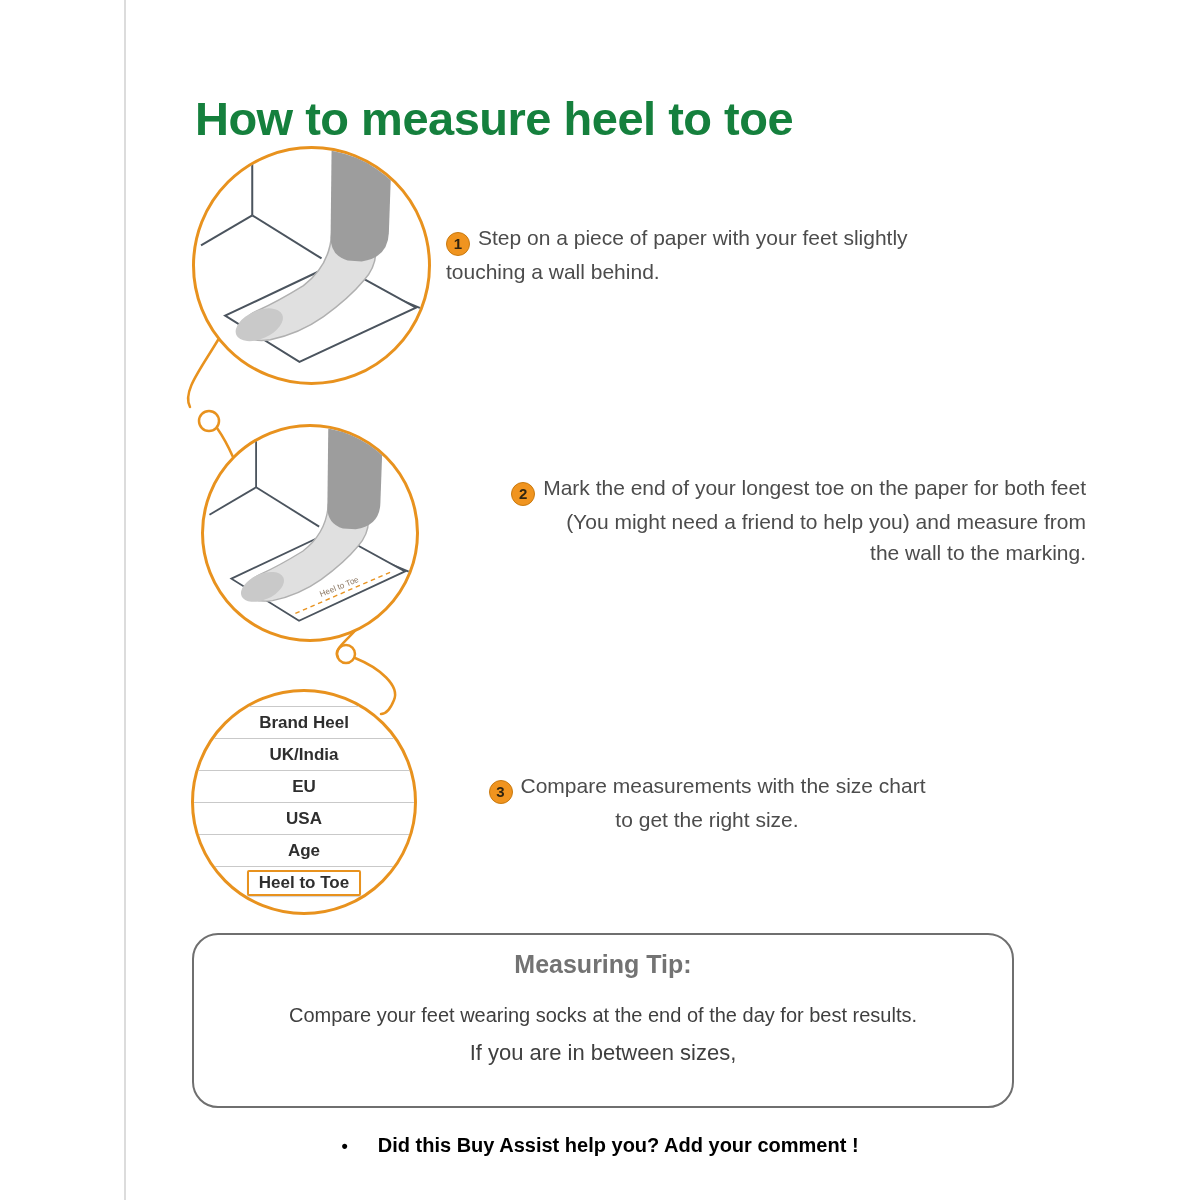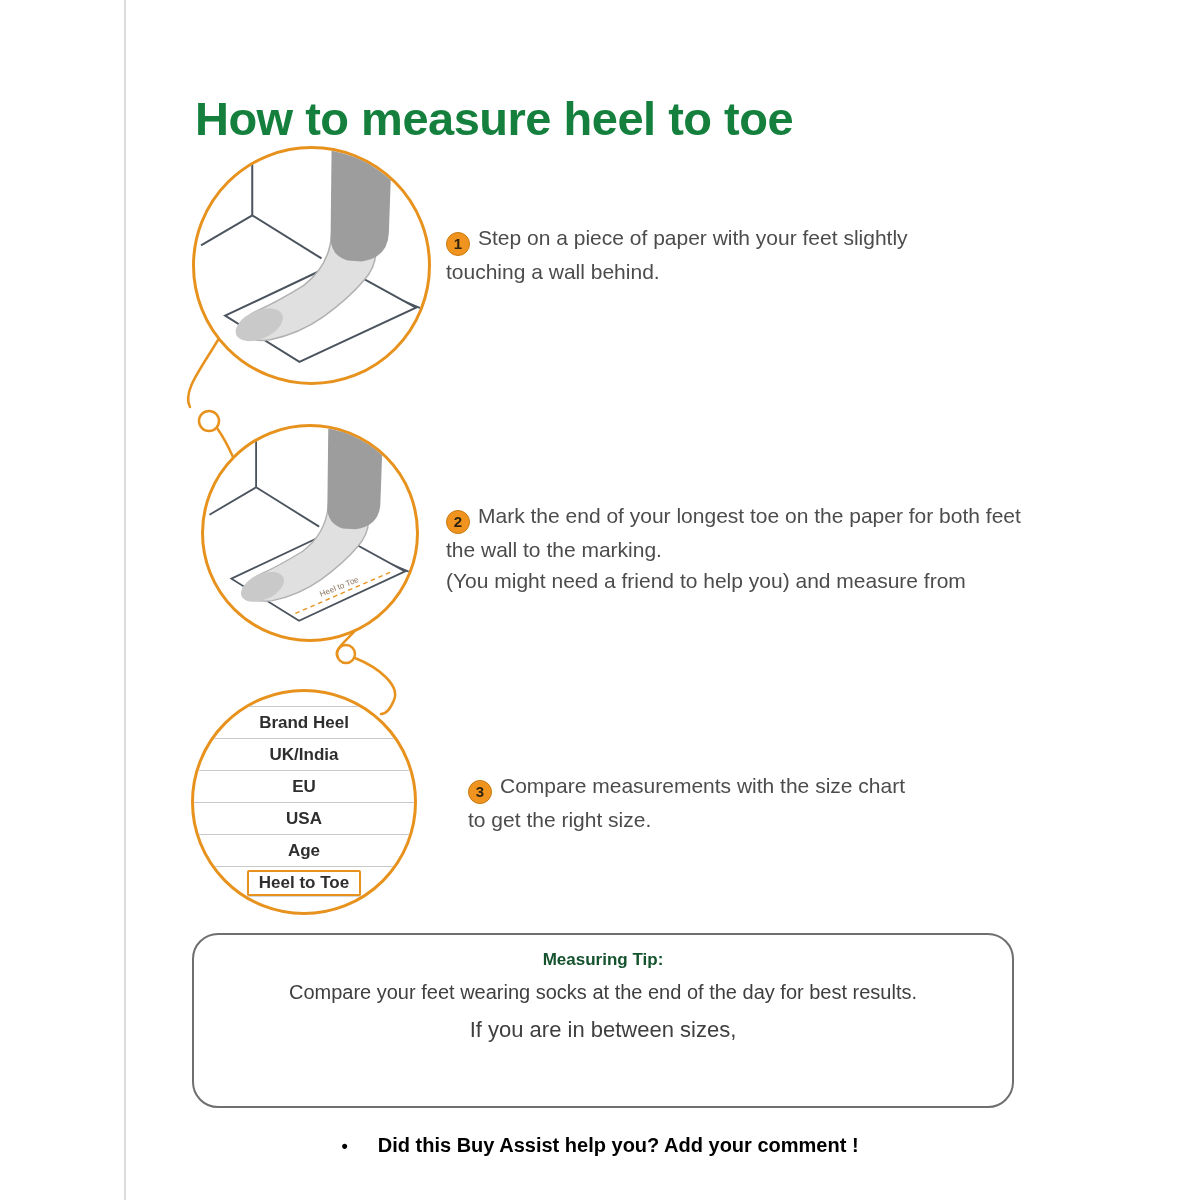--- a/index.html
+++ b/index.html
@@ -43,7 +43,7 @@
   
   .step { position:absolute; color:#4c4c4c; font-size:21px; line-height:31px; }
   .s1 { left:446px; top:222px; width:540px; }
-  .s2 { left:446px; top:500px; width:640px; }
+  .s2 { left:446px; top:472px; width:640px;text-align:right; }
   .s3 { left:468px; top:770px; width:520px; }
   .badge {
     display:inline-flex; align-items:center; justify-content:center;

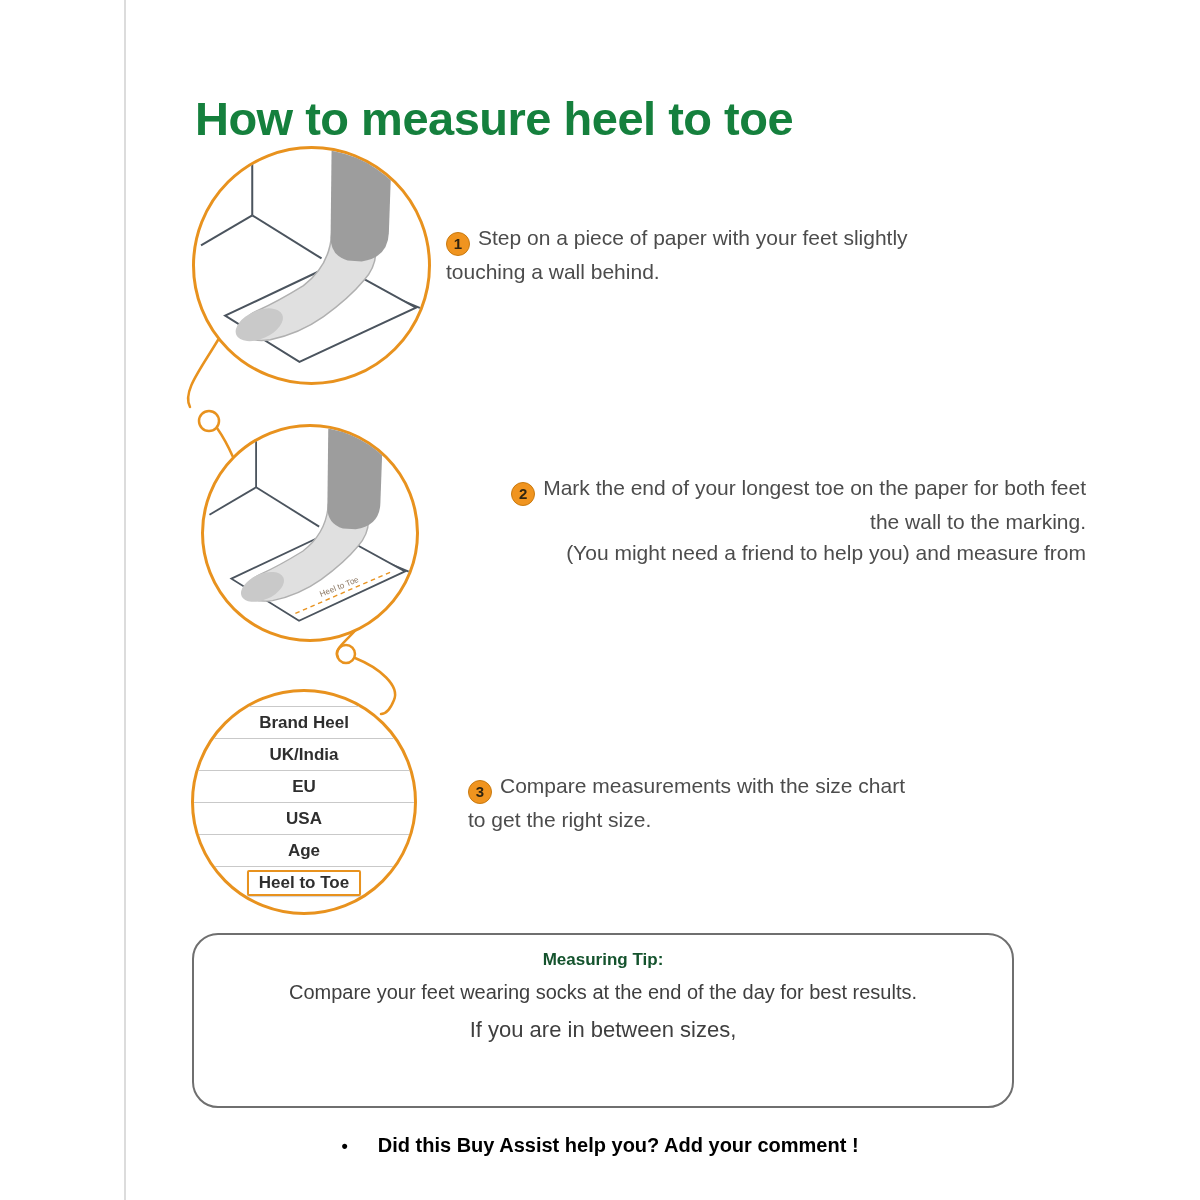--- a/index.html
+++ b/index.html
@@ -148,8 +148,8 @@
     <div class="line">
       <span class="badge">2</span><span>Mark the end of your longest toe on the paper for both feet</span>
     </div>
+    <div class="line">(You might need a friend to help you) and measure from</div>
     <div class="line">the wall to the marking.</div>
-    <div class="line">(You might need a friend to help you) and measure from</div>
   </div>
 
   <div class="step s3">

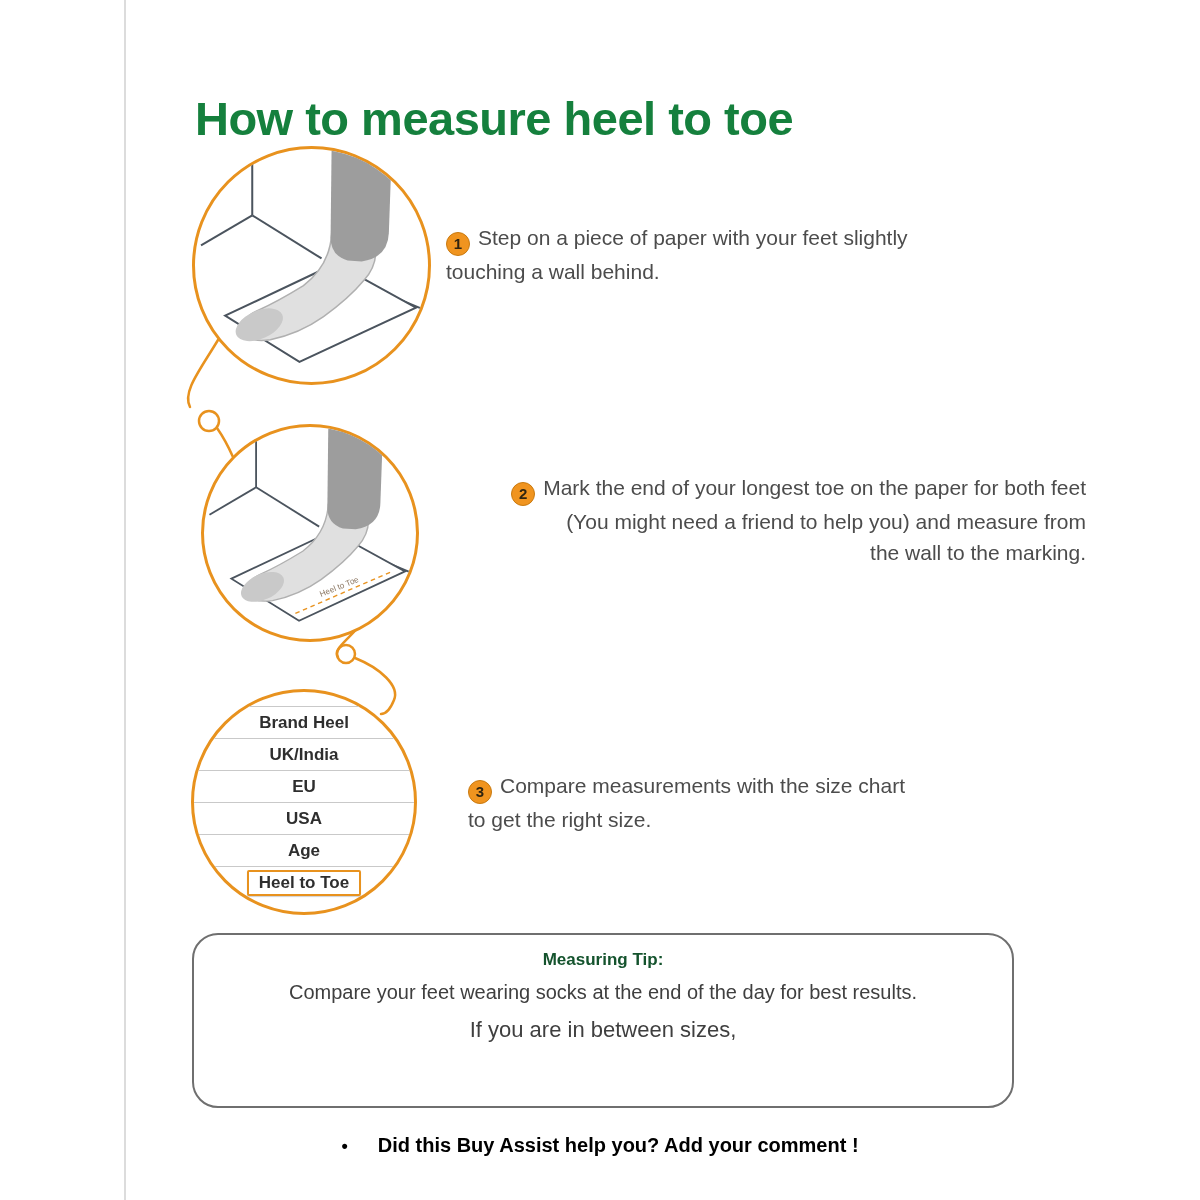--- a/index.html
+++ b/index.html
@@ -44,7 +44,7 @@
   .step { position:absolute; color:#4c4c4c; font-size:21px; line-height:31px; }
   .s1 { left:446px; top:222px; width:540px; }
   .s2 { left:446px; top:472px; width:640px;text-align:right; }
-  .s3 { left:468px; top:770px; width:520px; }
+  .s3 { left:447px; top:770px; width:520px;text-align:center; }
   .badge {
     display:inline-flex; align-items:center; justify-content:center;
     width:24px; height:24px; border-radius:50%;

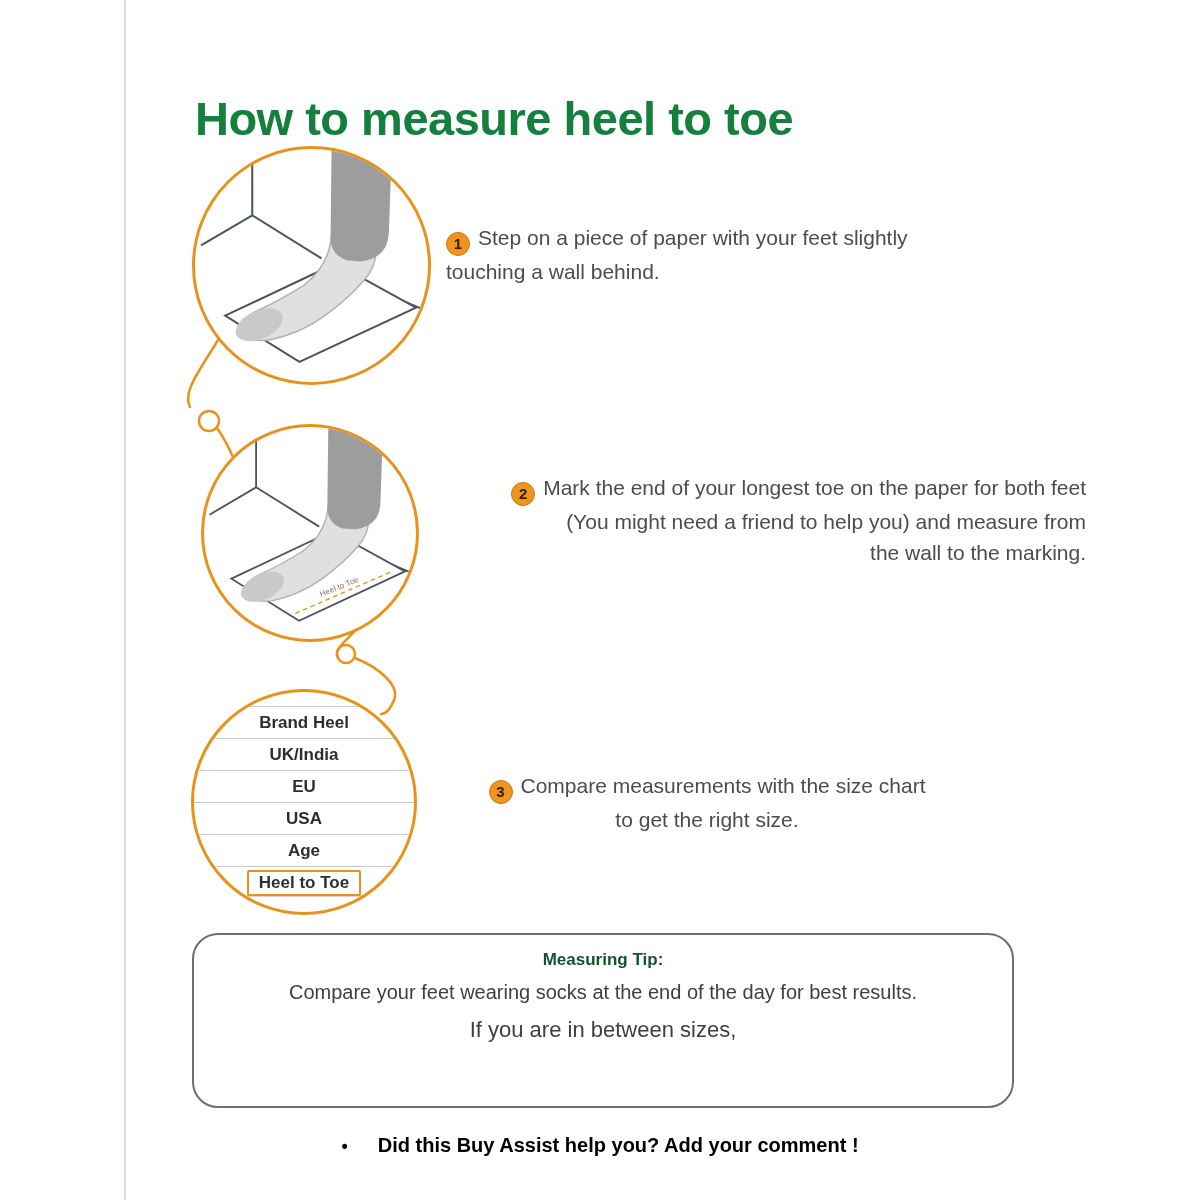--- a/index.html
+++ b/index.html
@@ -59,7 +59,7 @@
     border:2px solid #6f6f6f; border-radius:26px; background:#ffffff;
     box-sizing:border-box; text-align:center; padding-top:15px;
   }
-  .tip-title { font-size:17px; font-weight:bold; color:#14532d; margin-bottom:11px; }
+  .tip-title { font-size:25px; font-weight:bold; color:#737373; margin-bottom:25px; }
   .tip-line  { font-size:20px; color:#3f3f3f; margin-bottom:13px; }
   .tip-intro { font-size:22px; color:#3f3f3f; margin-bottom:3px; }
   .tip-bullets { display:inline-block; text-align:left; }

